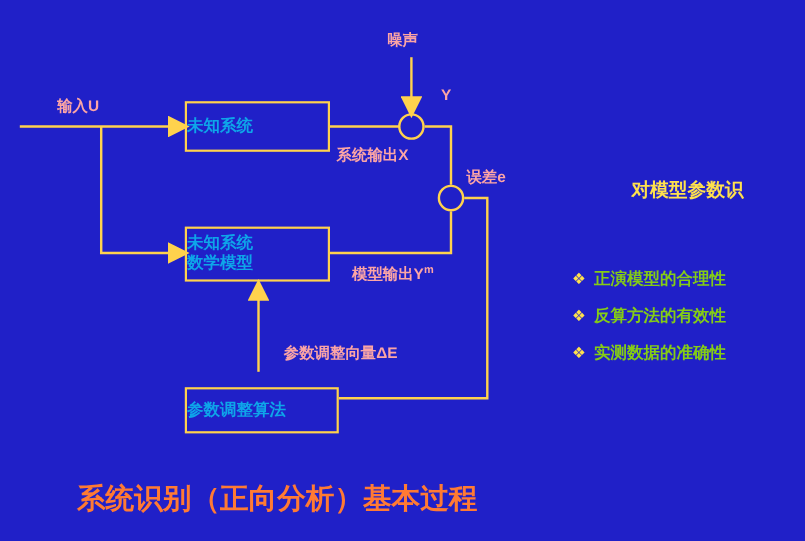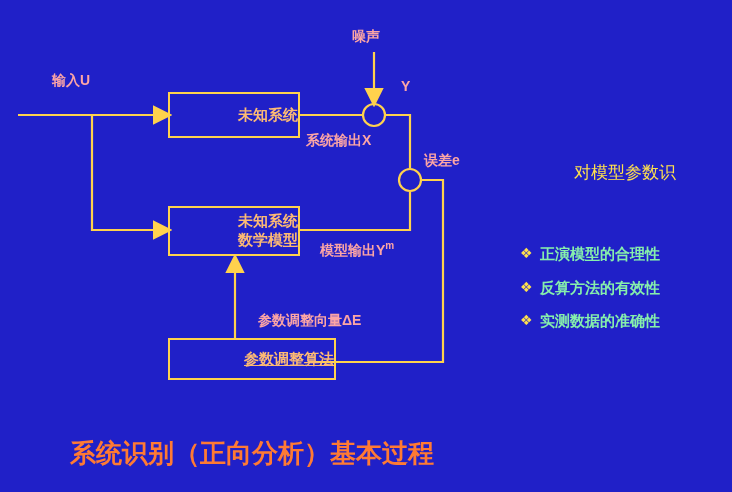--- a/index.html
+++ b/index.html
@@ -145,7 +145,7 @@
     <span>参数调整算法</span>
   </div>
 
-  <div class="lbl" style="left:52px; top:72px;">输入U</div>
+  <div class="lbl" style="left:52px; top:88px;">输入U</div>
 
   <div class="lbl" style="left:352px; top:28px;">噪声</div>
 

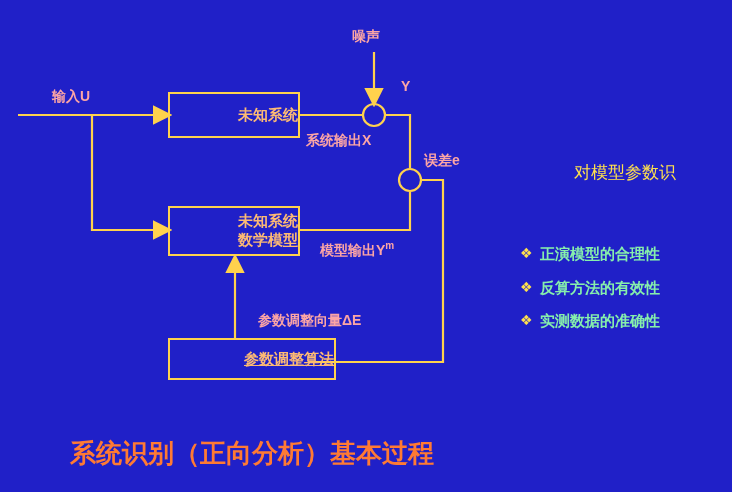--- a/index.html
+++ b/index.html
@@ -29,12 +29,12 @@
     position: absolute;
     box-sizing: border-box;
     border: 2px solid #ffd24d;
-    color: #fdba74;
+    color: #0ea5e9;
     font-weight: bold;
     font-size: 15px;
     display: flex;
     flex-direction: column;
-    align-items: flex-end;
+    align-items: flex-start;
     justify-content: center;
     line-height: 1.25;
     text-align: center;

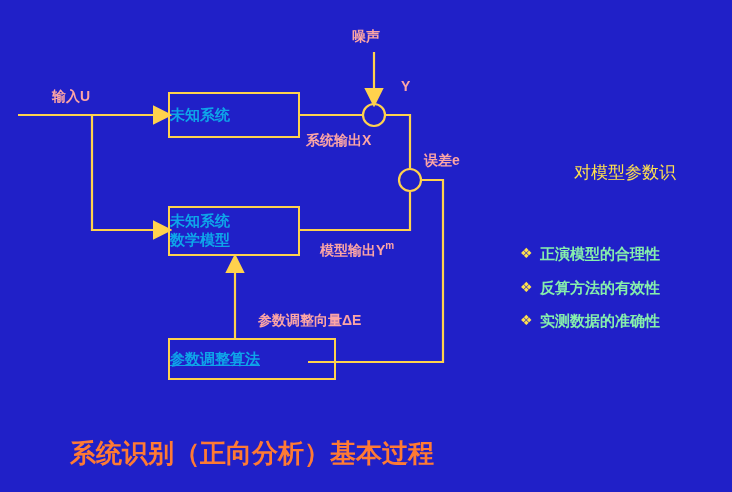--- a/index.html
+++ b/index.html
@@ -57,7 +57,7 @@
     top: 160px;
     width: 210px;
     color: #ffe14d;
-    font-weight: normal;
+    font-weight: bold;
     font-size: 17px;
     line-height: 1.5;
     text-align: center;

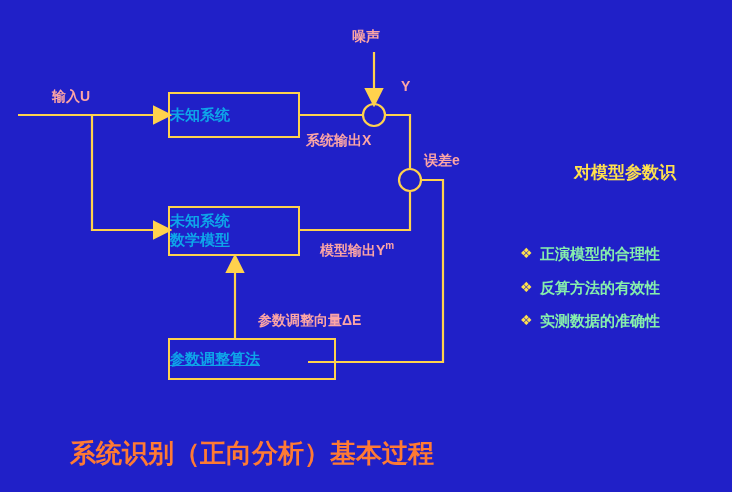--- a/index.html
+++ b/index.html
@@ -81,7 +81,7 @@
     line-height: 1.3;
   }
   .bullet-text {
-    color: #86efac;
+    color: #84cc16;
     font-weight: bold;
     font-size: 15px;
     line-height: 1.3;

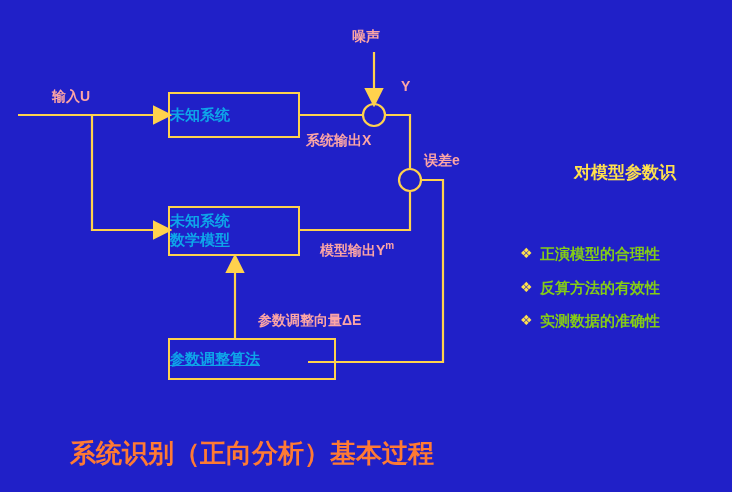--- a/index.html
+++ b/index.html
@@ -141,7 +141,7 @@
     <span>数学模型</span>
   </div>
 
-  <div class="node" style="left:168px; top:338px; width:168px; height:42px;text-decoration:underline;">
+  <div class="node" style="left:168px; top:352px; width:140px; height:42px;">
     <span>参数调整算法</span>
   </div>
 

